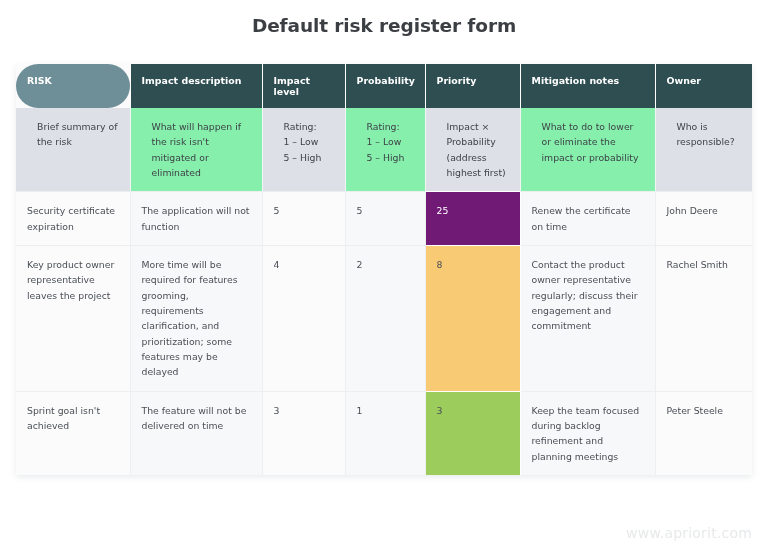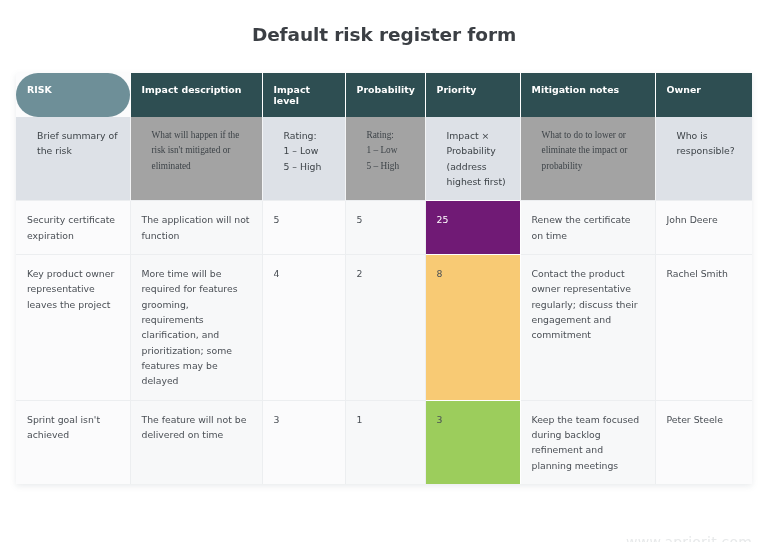--- a/index.html
+++ b/index.html
@@ -29,7 +29,7 @@
     color: #3b3f44;
     letter-spacing: -0.1px;
     padding-top: 8px;
-    margin: 16px;
+    margin: 7px;
     line-height: 1.2;
   }
 

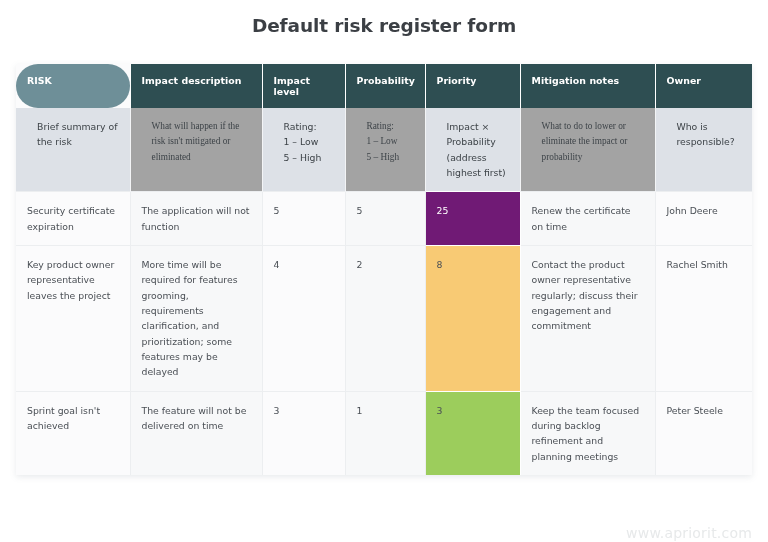--- a/index.html
+++ b/index.html
@@ -85,8 +85,7 @@
     padding-left: 21px;
   }
   tr.desc-row td.alt {
-    background: #a3a3a3;
-    font-family: Liberation Serif, serif;
+    background: #86efac;
   }
   tr.desc-row td:last-child {
     border-right: none;

